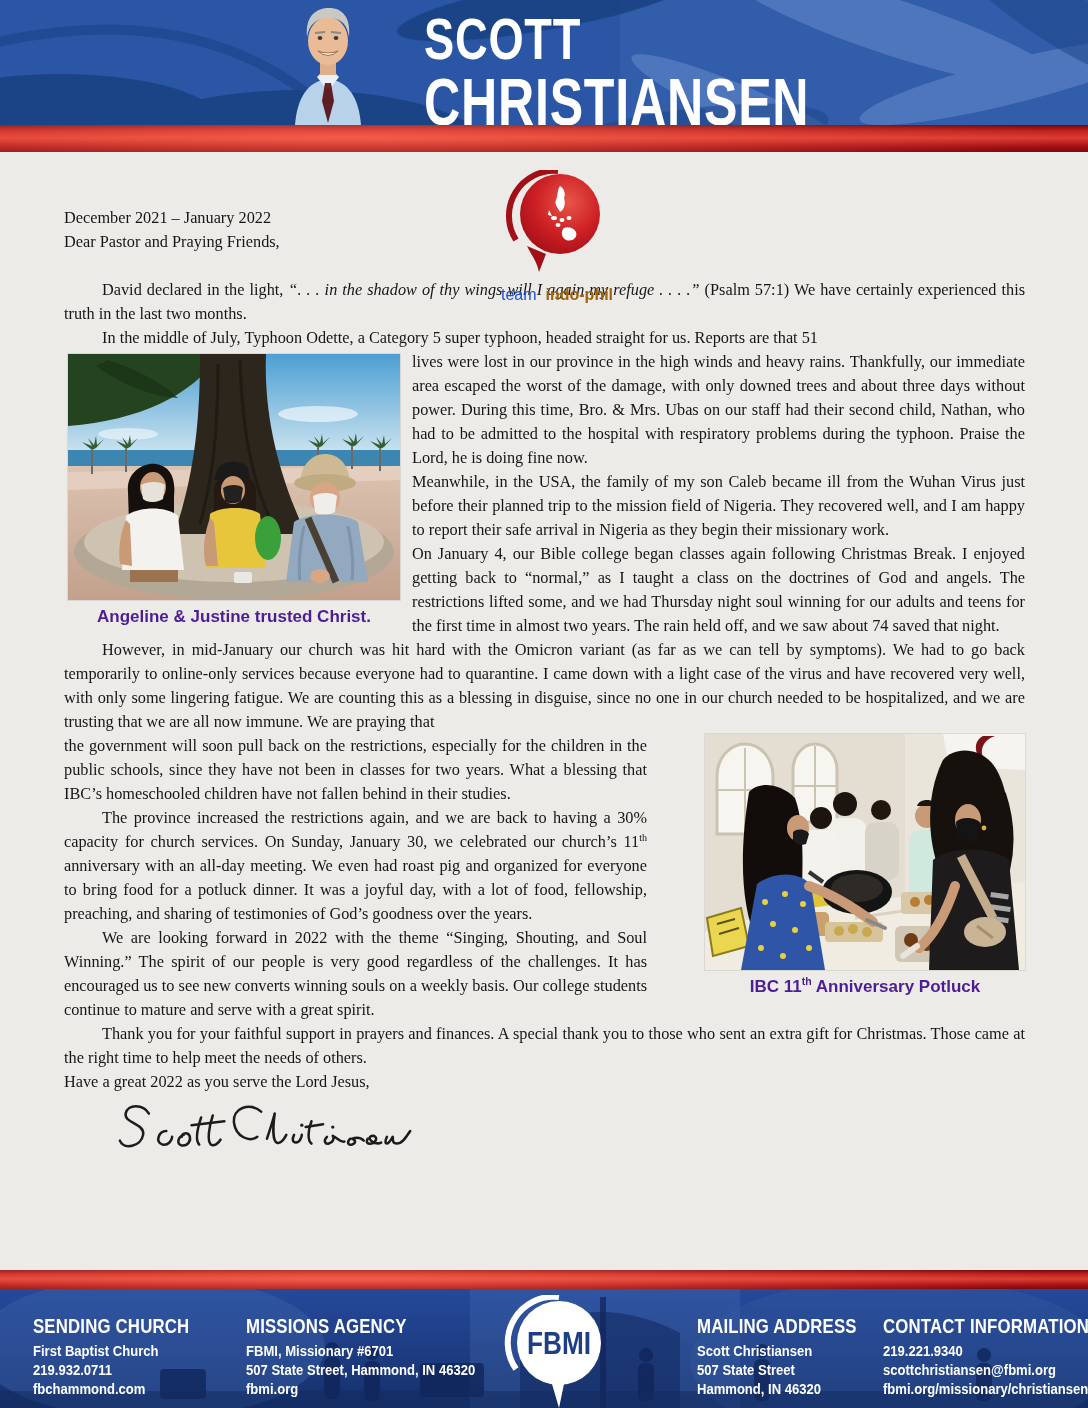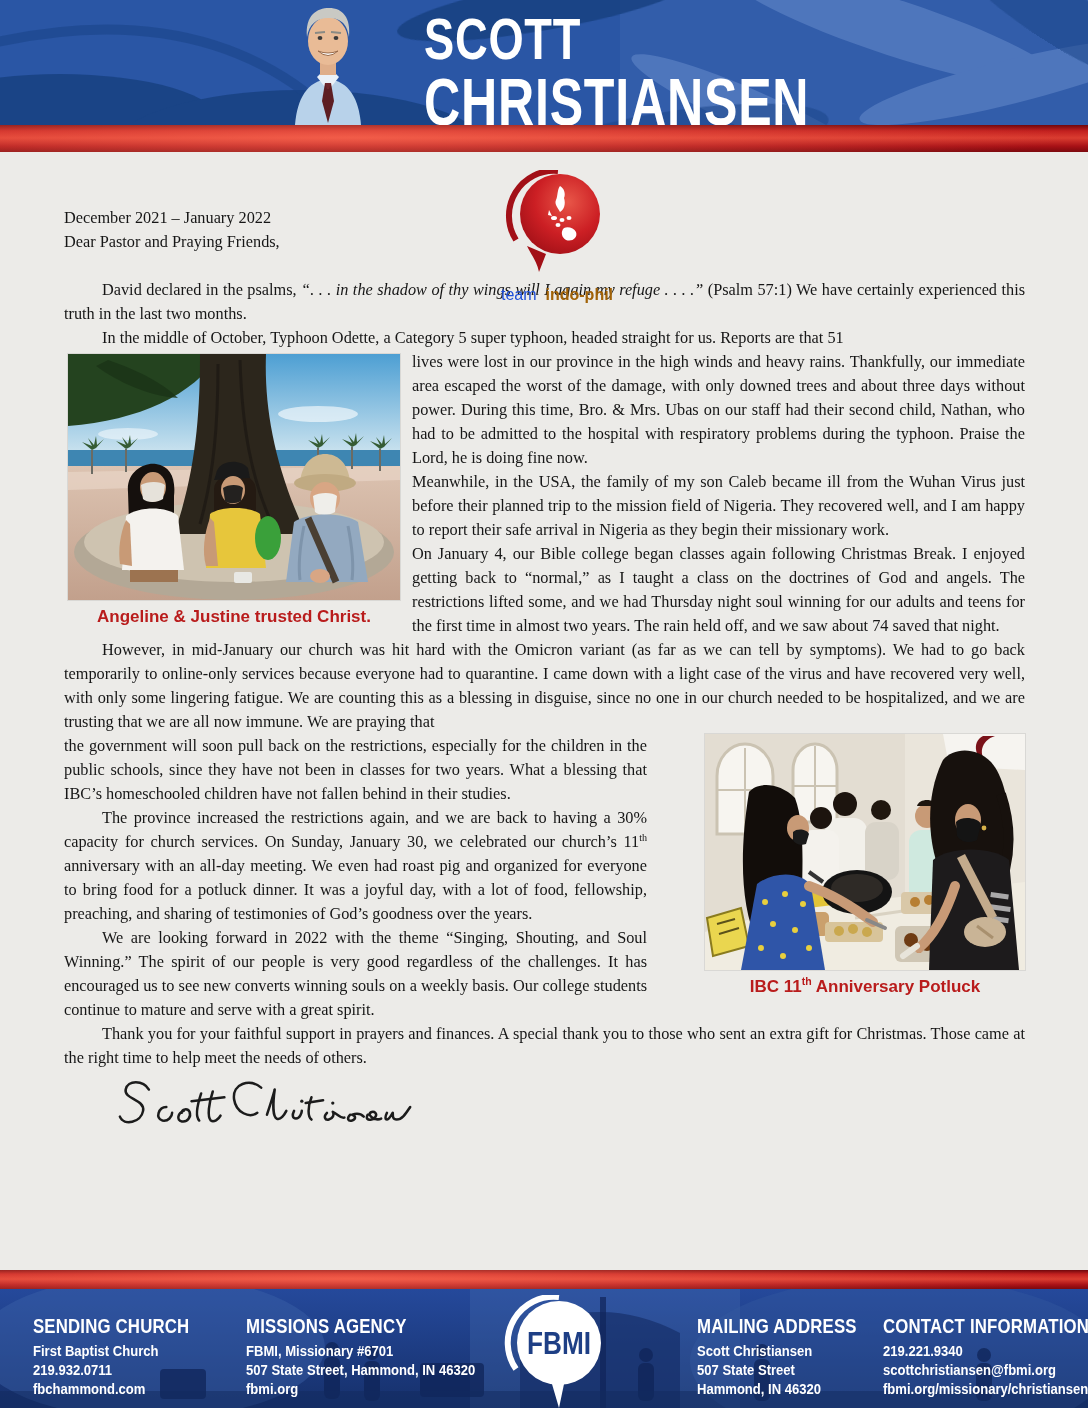--- a/index.html
+++ b/index.html
@@ -144,7 +144,7 @@
     <p class="dateline">December 2021 – January 2022</p>
     <p class="salutation">Dear Pastor and Praying Friends,</p>
 
-    <p class="para first indent"><span>David declared in the psalms, </span><em class="quote">“. . . in the shadow of thy wings will I again my refuge . . . .”</em><span> (Psalm 57:1) We have certainly experienced this truth in the last two months.</span></p>
+    <p class="para first indent"><span>David declared in the light, </span><em class="quote">“. . . in the shadow of thy wings will I again my refuge . . . .”</em><span> (Psalm 57:1) We have certainly experienced this truth in the last two months.</span></p>
 
     <p class="para indent">In the middle of October, Typhoon Odette, a Category 5 super typhoon, headed straight for us. Reports are that 51</p>
 

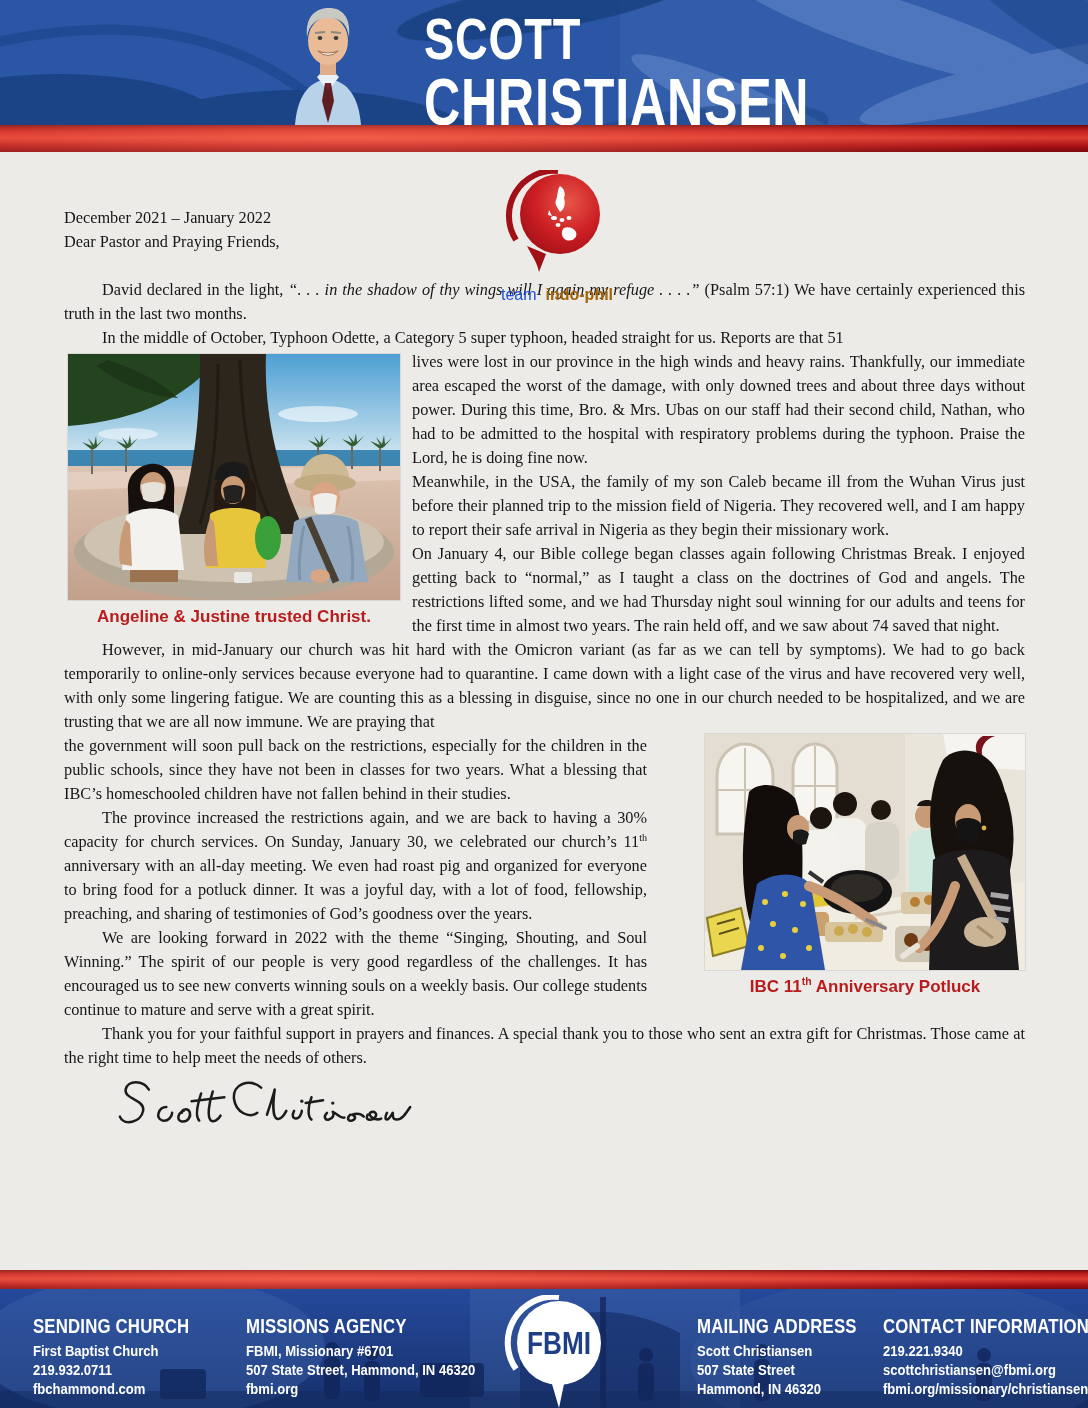--- a/index.html
+++ b/index.html
@@ -146,7 +146,7 @@
 
     <p class="para first indent"><span>David declared in the light, </span><em class="quote">“. . . in the shadow of thy wings will I again my refuge . . . .”</em><span> (Psalm 57:1) We have certainly experienced this truth in the last two months.</span></p>
 
-    <p class="para indent">In the middle of October, Typhoon Odette, a Category 5 super typhoon, headed straight for us. Reports are that 51</p>
+    <p class="para indent">In the middle of July, Typhoon Odette, a Category 5 super typhoon, headed straight for us. Reports are that 51</p>
 
     <figure class="photo-left">
       <svg class="photo-frame" viewBox="0 0 332 246" width="332" height="246">

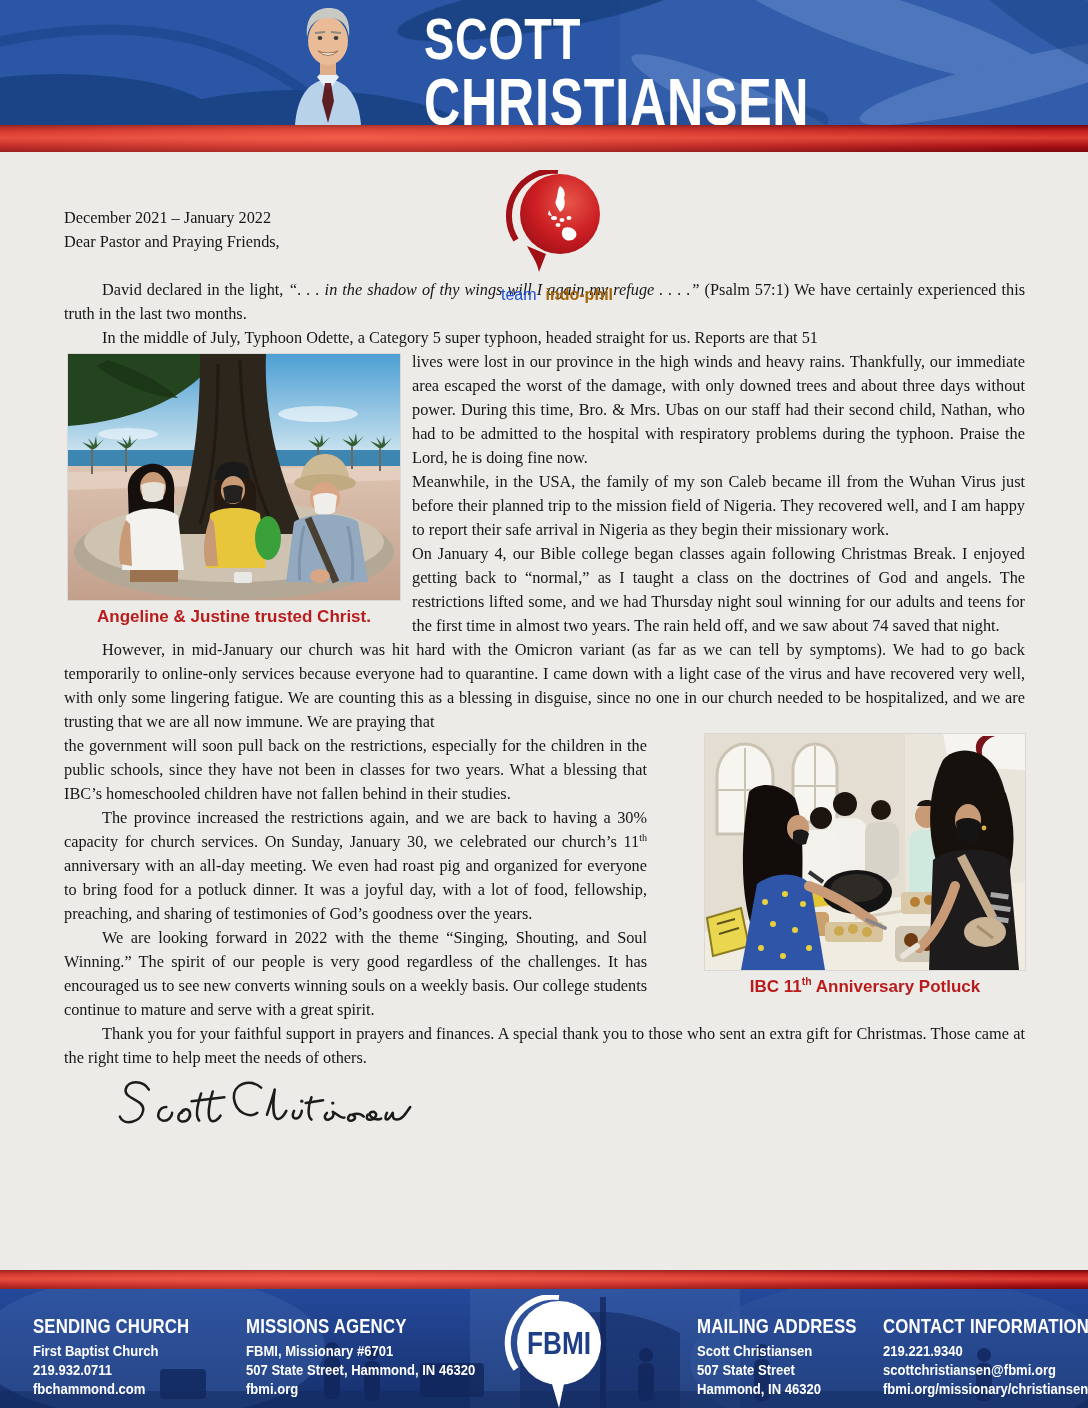--- a/index.html
+++ b/index.html
@@ -47,7 +47,7 @@
   .photo-left{float:left;width:332px;margin:4px 12px 2px 4px;}
   .photo-right{float:right;width:320px;margin:0 0 4px 14px;padding-left:44px;}
   figcaption{font-family:"Liberation Sans",sans-serif;font-weight:700;font-size:17px;
-             text-align:center;margin-top:5px;color:#b91c1c;text-indent:0;}
+             text-align:center;margin-top:5px;color:#4c1d95;text-indent:0;}
   .photo-frame{display:block;box-shadow:0 0 0 1px rgba(0,0,0,.08);}
 
   

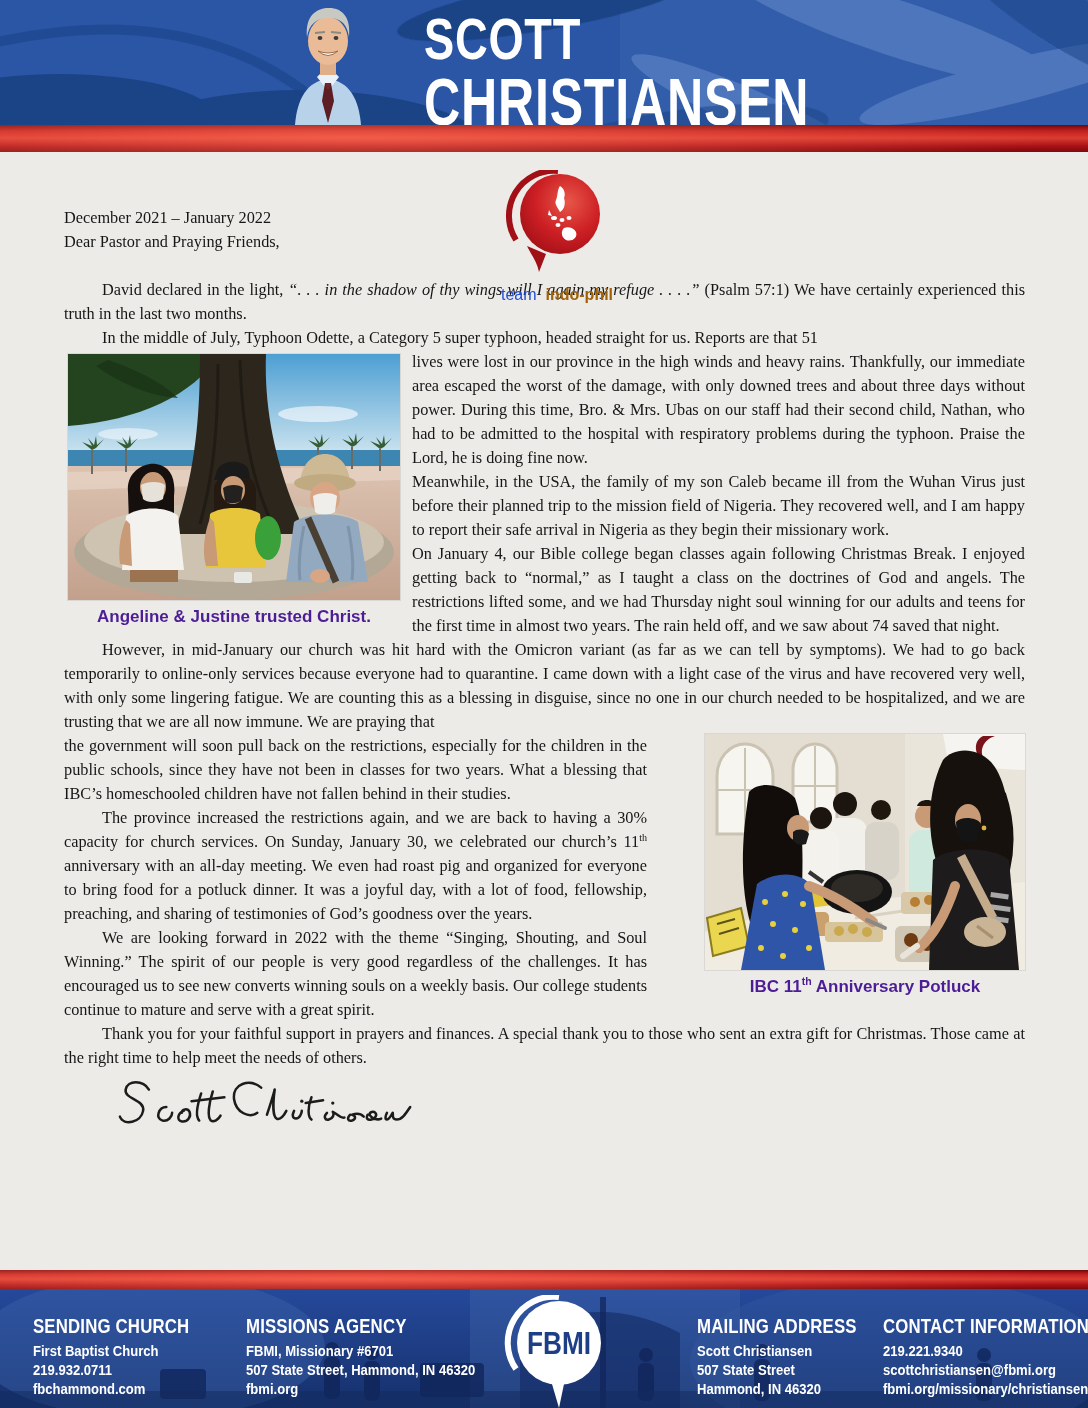--- a/index.html
+++ b/index.html
@@ -340,6 +340,7 @@
     <p class="para indent">We are looking forward in 2022 with the theme “Singing, Shouting, and Soul Winning.” The spirit of our people is very good regardless of the challenges. It has encouraged us to see new converts winning souls on a weekly basis. Our college students continue to mature and serve with a great spirit.</p>
     <p class="para indent clear-both">Thank you for your faithful support in prayers and finances. A special thank you to those who sent an extra gift for Christmas. Those came at the right time to help meet the needs of others.</p>
 
+    <p class="closing">Have a great 2022 as you serve the Lord Jesus,</p>
 
     <div class="signature">
       <svg viewBox="0 0 310 62" width="300" height="60">

